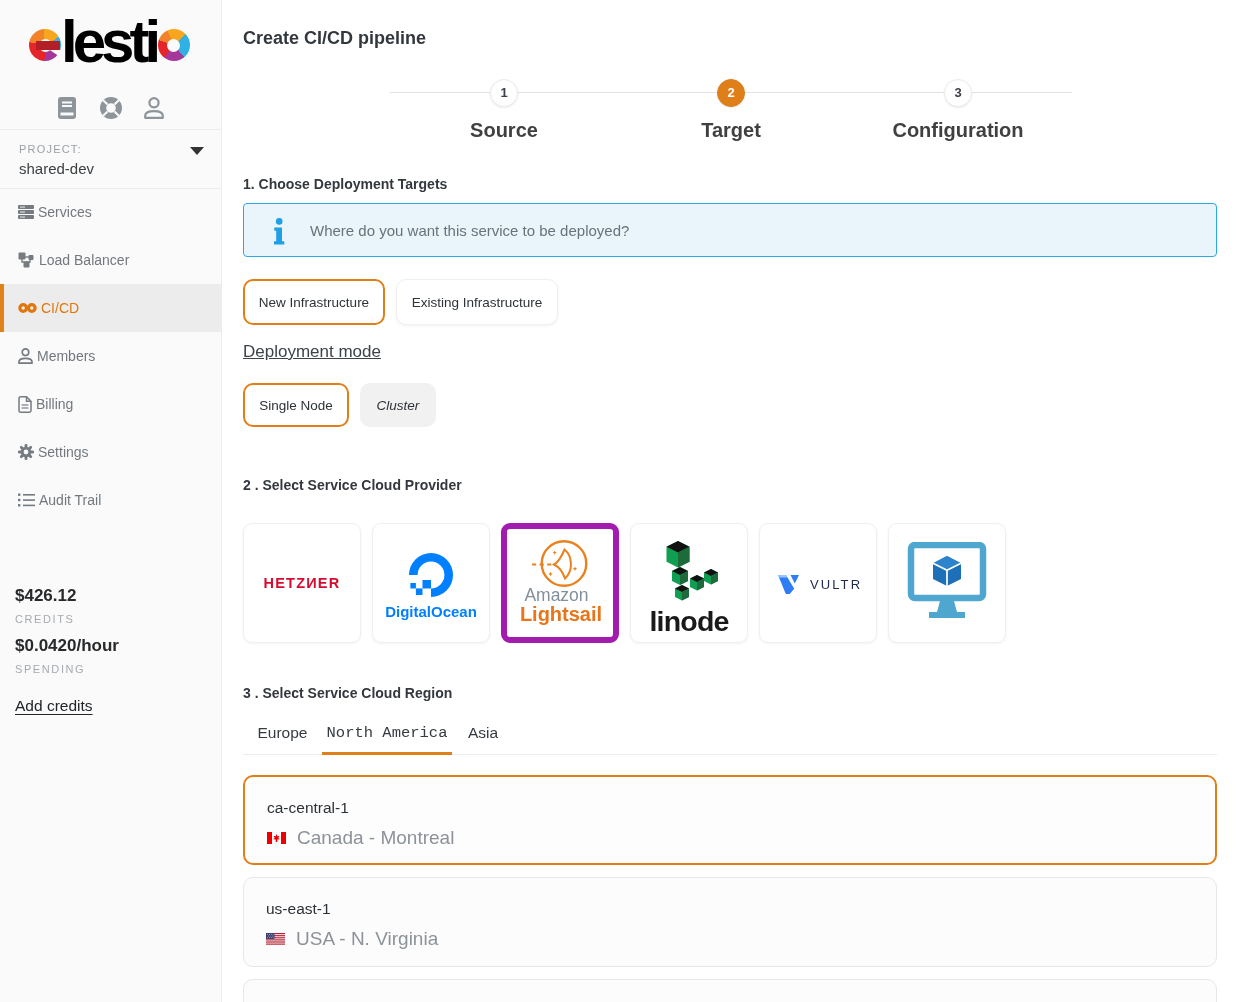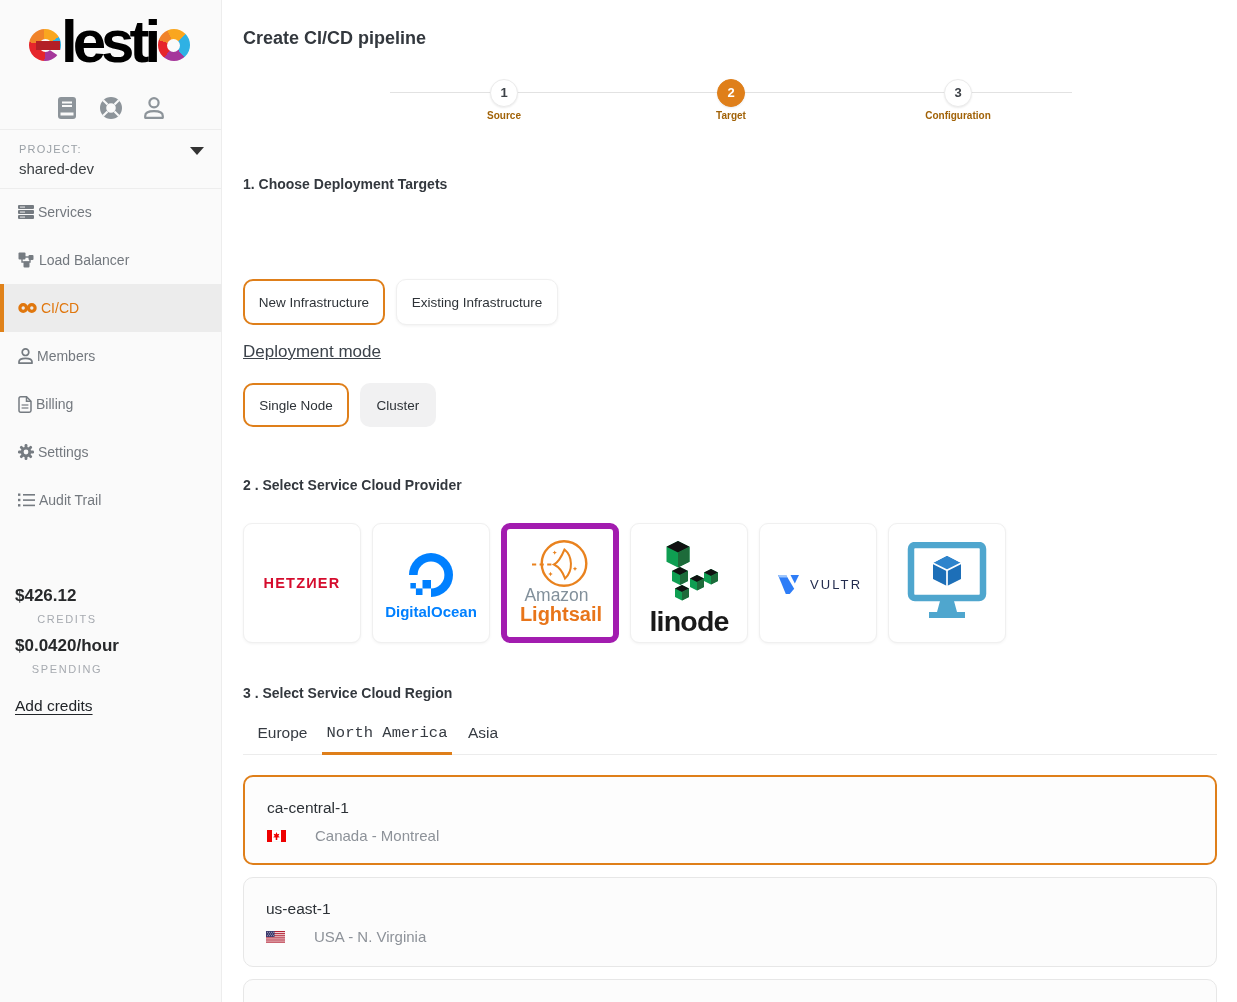--- a/index.html
+++ b/index.html
@@ -50,7 +50,7 @@
   box-shadow:0 1px 2px rgba(0,0,0,.08); margin:0 auto; line-height:26px; font-size:13px;
   font-weight:bold; color:#3c4147; }
 .step.on .c { background:#df7f1a; border-color:#df7f1a; color:#fff; }
-.step .t { margin-top:3px; font-size:10px; font-weight:bold; color:#a16207; }
+.step .t { margin-top:12px; font-size:20px; font-weight:bold; color:#404040; }
 .sechead { position:absolute; left:21px; font-size:14px; font-weight:bold; color:#33383e; }
 #infobox { position:absolute; left:21px; top:203px; width:974px; height:54px;
   background:#eaf5fb; border:1px solid #2aabe2; border-radius:4px; }

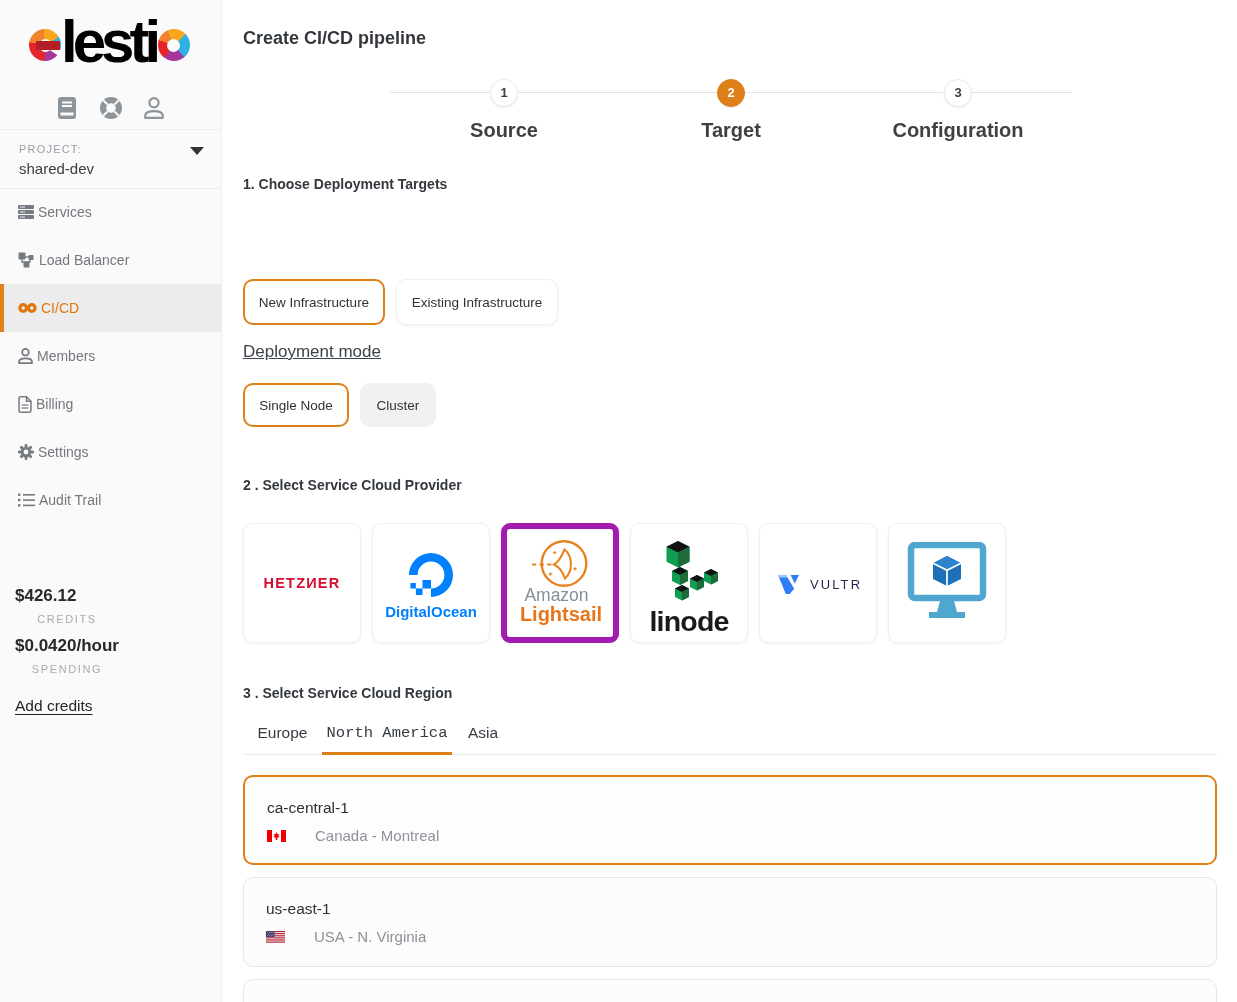--- a/index.html
+++ b/index.html
@@ -214,6 +214,13 @@
         </div>
     </div>
     <div class="sechead" style="top:176px">1. Choose Deployment Targets</div>
+    <div id="infobox">
+      <div class="ic"><svg width="13" height="27" viewBox="0 0 13 27">
+        <circle cx="6.2" cy="3.4" r="3.3" fill="#1f9fe6"></circle>
+        <path d="M1.3 9.4 H9 V23.2 H11.3 V26.5 H1 V23.2 H3.2 V12.8 H1.3 Z" fill="#1f9fe6"></path>
+      </svg></div>
+      <div class="tx">Where do you want this service to be deployed?</div>
+    </div>
     <div class="btn sel" style="left:21px; top:279px; width:142px;">New Infrastructure</div>
     <div class="btn pln" style="left:174px; top:279px; width:162px;">Existing Infrastructure</div>
     <div id="depmode">Deployment mode</div>

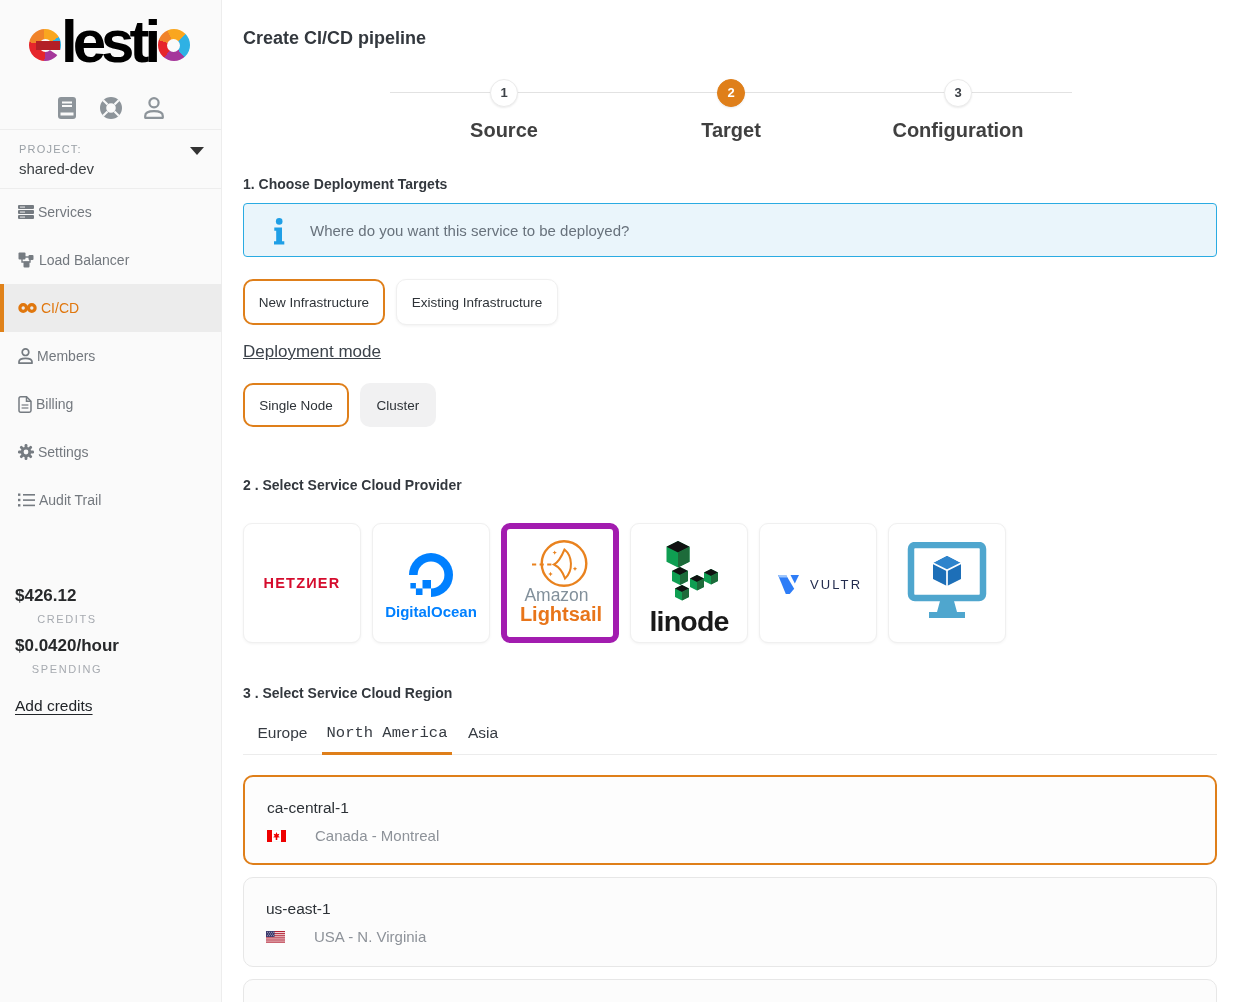--- a/index.html
+++ b/index.html
@@ -60,7 +60,7 @@
   color:#2e3338; display:flex; align-items:center; justify-content:center; }
 .btn.sel { border:2px solid #df7f1a; }
 .btn.pln { border:1px solid #f0f0f0; box-shadow:0 1px 3px rgba(0,0,0,.06); }
-.btn.gry { background:#f1f1f2; border:none; }
+.btn.gry { background:#f1f1f2; border:none;font-style:italic; }
 #depmode { position:absolute; left:21px; top:342px; font-size:17px; color:#3c434b;text-decoration:underline; }
 #provrow { position:absolute; left:21px; top:523px; }
 .pcard { position:absolute; top:0; width:118px; height:120px; background:#fff;

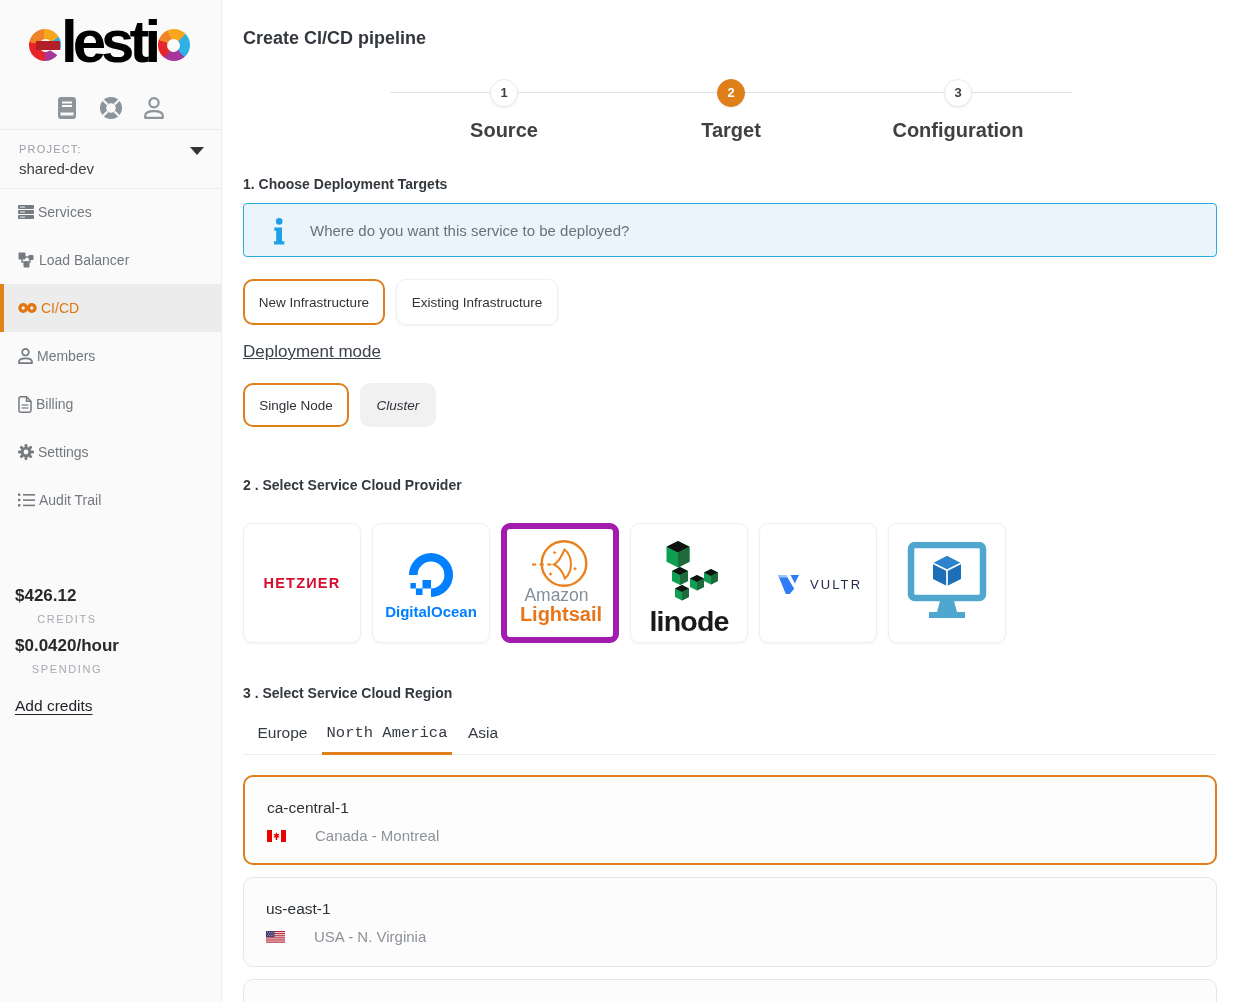--- a/index.html
+++ b/index.html
@@ -35,7 +35,7 @@
 .mi.active::before { content:""; position:absolute; left:0; top:0; width:4px; height:48px; background:#e0821a; }
 #credits { position:absolute; left:15px; top:586px; }
 #credits .amt { font-size:17px; font-weight:bold; color:#27292b; }
-#credits .cap { font-size:11px; color:#a6aab0; letter-spacing:1.6px; margin-top:7px;text-align:center; }
+#credits .cap { font-size:11px; color:#a6aab0; letter-spacing:1.6px; margin-top:7px; }
 #credits .sp { margin-top:11px; }
 #addcr { position:absolute; left:15px; top:697px; font-size:15.5px; color:#212428;
   text-decoration:underline; text-underline-offset:3px; }

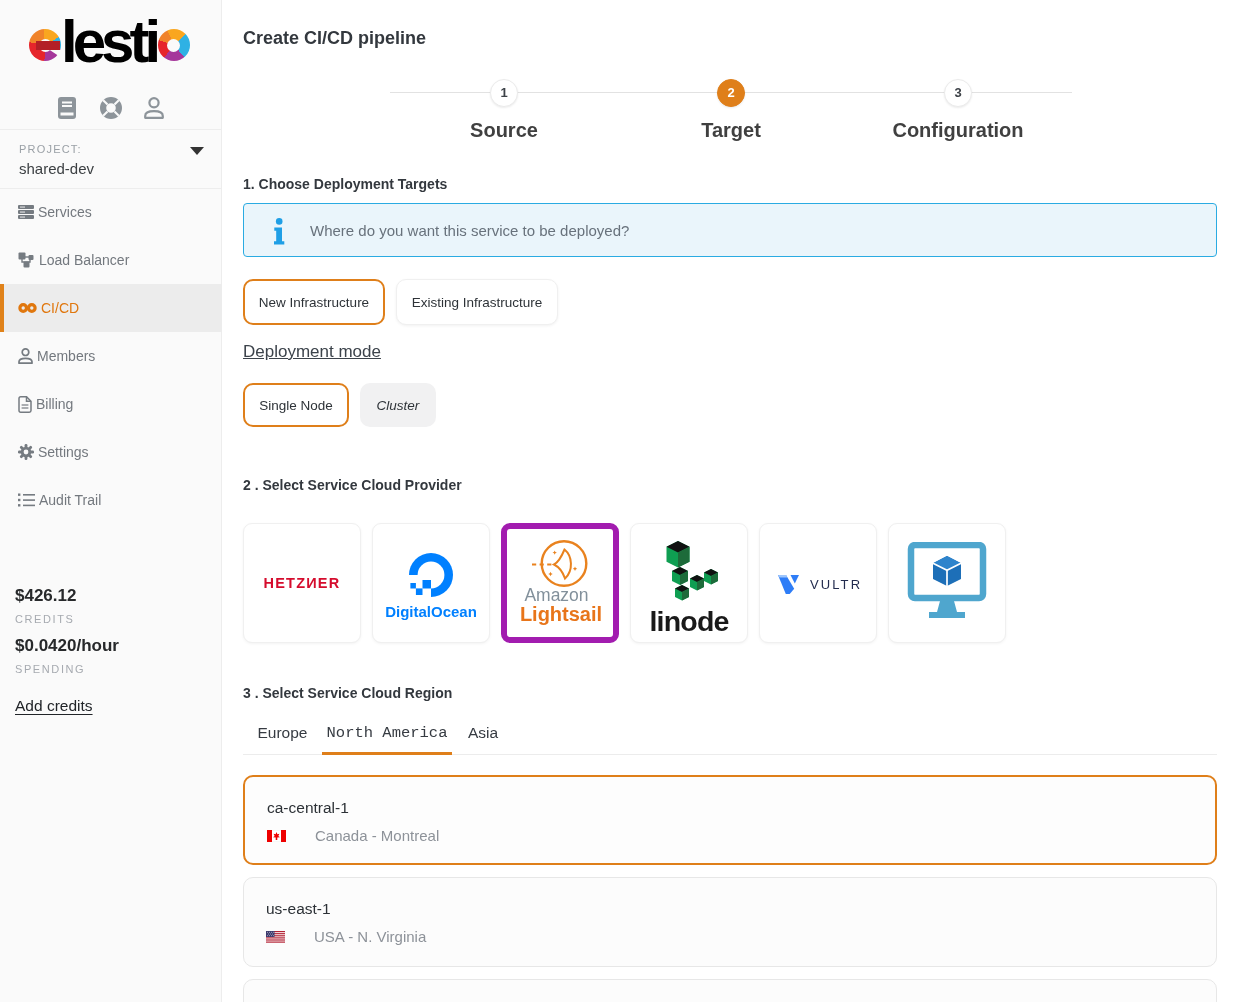--- a/index.html
+++ b/index.html
@@ -75,8 +75,8 @@
   border:1px solid #e7e7e7; border-radius:10px; }
 .rcard.sel { border:2px solid #df7f1a; background:#fdfdfd; }
 .rcard .rt { position:absolute; left:22px; top:22px; font-size:15.5px; color:#2c3136; }
-.rcard .rs { position:absolute; left:22px; top:50px; font-size:15px; color:#8d9299;
-  display:flex; align-items:center; gap:29px; }
+.rcard .rs { position:absolute; left:22px; top:50px; font-size:19px; color:#8d9299;
+  display:flex; align-items:center; gap:11px; }
 </style>
 </head>
 <body>

